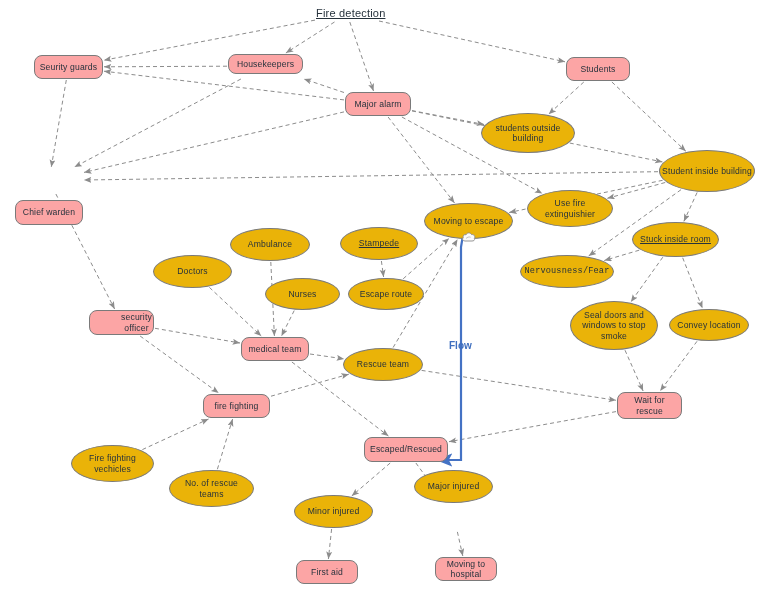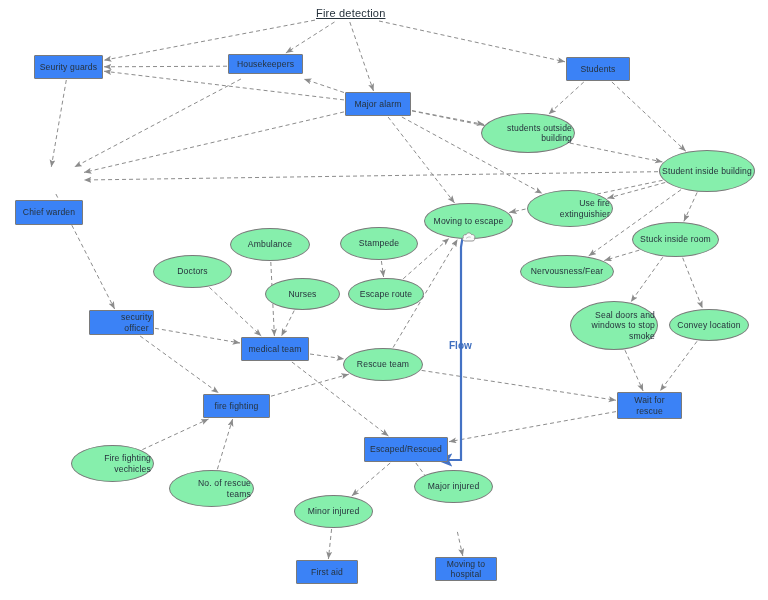--- a/index.html
+++ b/index.html
@@ -40,9 +40,9 @@
     padding: 1px 2px;
   }
   .node.rect {
-    background: #3b82f6;
+    background: #fca5a5;
     border: 1px solid #7a7a7a;
-    border-radius: 1px;
+    border-radius: 8px;
   }
   .node.ellipse {
     background: #86efac;

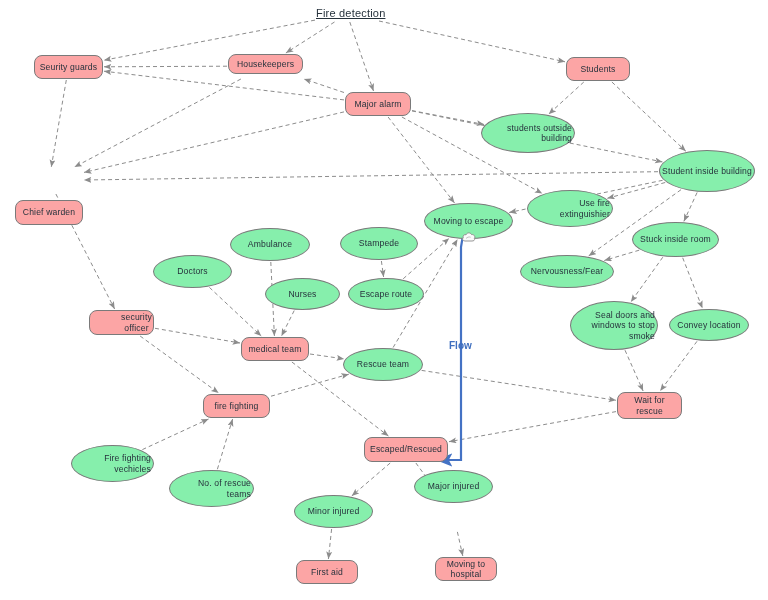--- a/index.html
+++ b/index.html
@@ -45,10 +45,9 @@
     border-radius: 8px;
   }
   .node.ellipse {
-    background: #86efac;
+    background: #eab308;
     border: 1px solid #7a7a7a;
     border-radius: 50%;
-    text-align: right;
   }
   .plain-label {
     position: absolute;

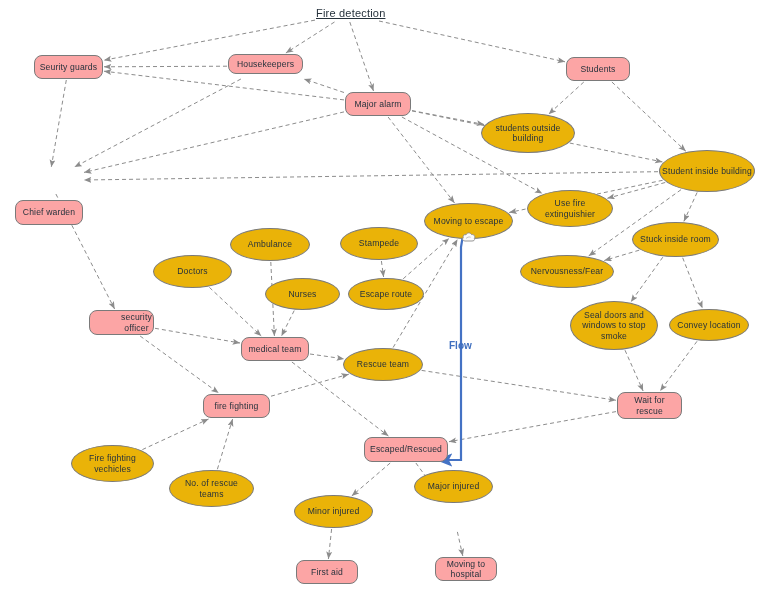--- a/index.html
+++ b/index.html
@@ -171,7 +171,7 @@
       <div class="node ellipse" style="left: 230px; top: 228px; width: 80px; height: 33px;">
         <span>Ambulance</span>
       </div>
-      <div class="node ellipse" style="left: 340px; top: 227px; width: 78px; height: 33px;">
+      <div class="node ellipse" style="left: 340px; top: 227px; width: 78px; height: 33px; text-decoration: underline;">
         <span>Stampede</span>
       </div>
       <div class="node ellipse" style="left: 153px; top: 255px; width: 79px; height: 33px;">

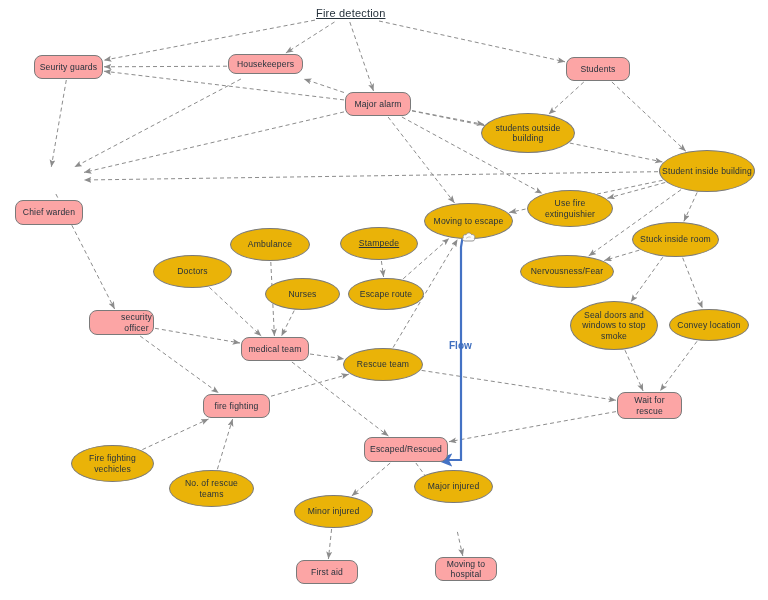--- a/index.html
+++ b/index.html
@@ -165,7 +165,7 @@
       <div class="node ellipse" style="left: 424px; top: 203px; width: 89px; height: 36px;">
         <span>Moving to escape</span>
       </div>
-      <div class="node ellipse" style="left: 632px; top: 222px; width: 87px; height: 35px;">
+      <div class="node ellipse" style="left: 632px; top: 222px; width: 87px; height: 35px; text-decoration: underline;">
         <span>Stuck inside room</span>
       </div>
       <div class="node ellipse" style="left: 230px; top: 228px; width: 80px; height: 33px;">

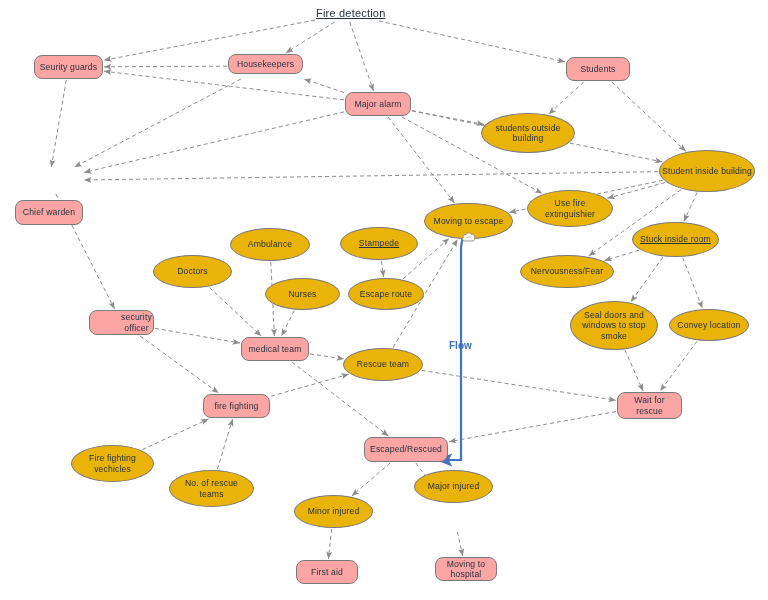--- a/index.html
+++ b/index.html
@@ -177,7 +177,7 @@
       <div class="node ellipse" style="left: 153px; top: 255px; width: 79px; height: 33px;">
         <span>Doctors</span>
       </div>
-      <div class="node ellipse" style="left: 520px; top: 255px; width: 94px; height: 33px;">
+      <div class="node ellipse" style="left: 520px; top: 255px; width: 94px; height: 33px; font-family: Liberation Mono, monospace;">
         <span>Nervousness/Fear</span>
       </div>
       <div class="node ellipse" style="left: 265px; top: 278px; width: 75px; height: 32px;">

